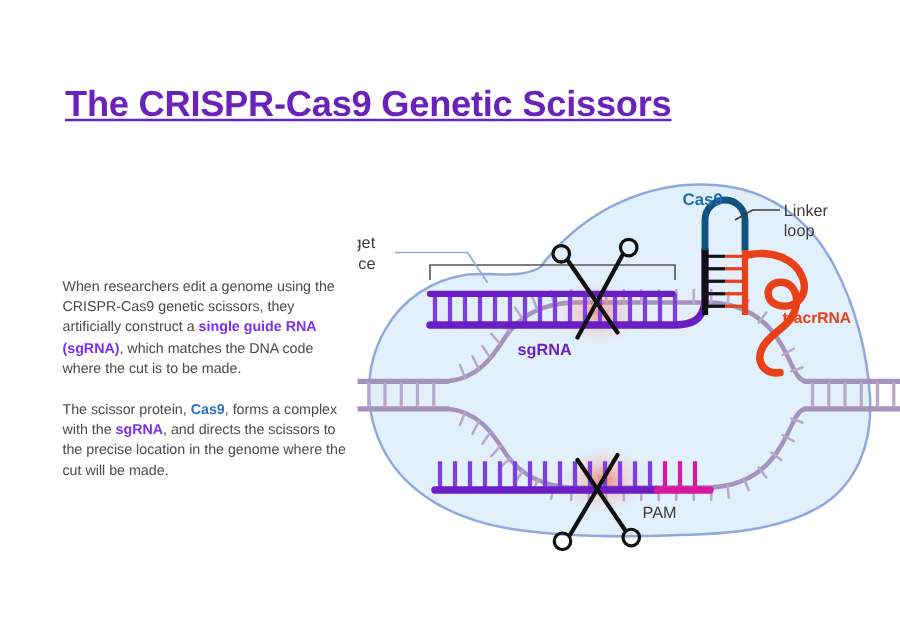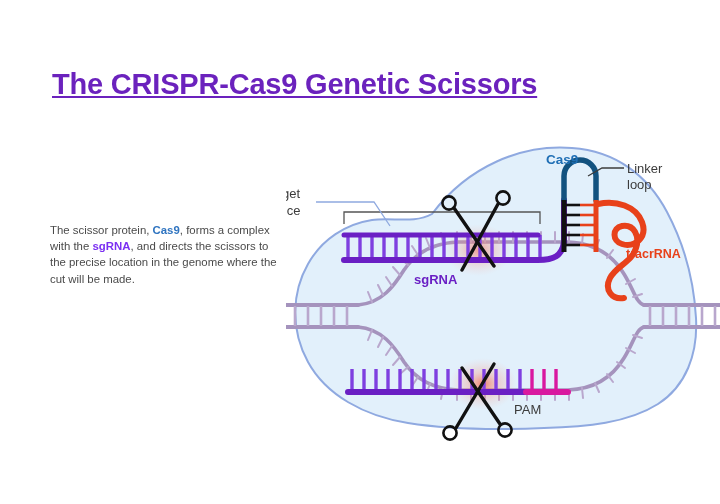--- a/index.html
+++ b/index.html
@@ -66,6 +66,7 @@
   <div class="page-title">The CRISPR-Cas9 Genetic Scissors</div>
 
   <div class="text-column">
+    <p class="body-para">When researchers edit a genome using the CRISPR-Cas9 genetic scissors, they artificially construct a <span class="hl-sgrna">single guide RNA (sgRNA)</span>, which matches the DNA code where the cut is to be made.</p>
     <p class="body-para">The scissor protein, <span class="hl-cas9">Cas9</span>, forms a complex with the <span class="hl-sgrna">sgRNA</span>, and directs the scissors to the precise location in the genome where the cut will be made.</p>
   </div>
 

